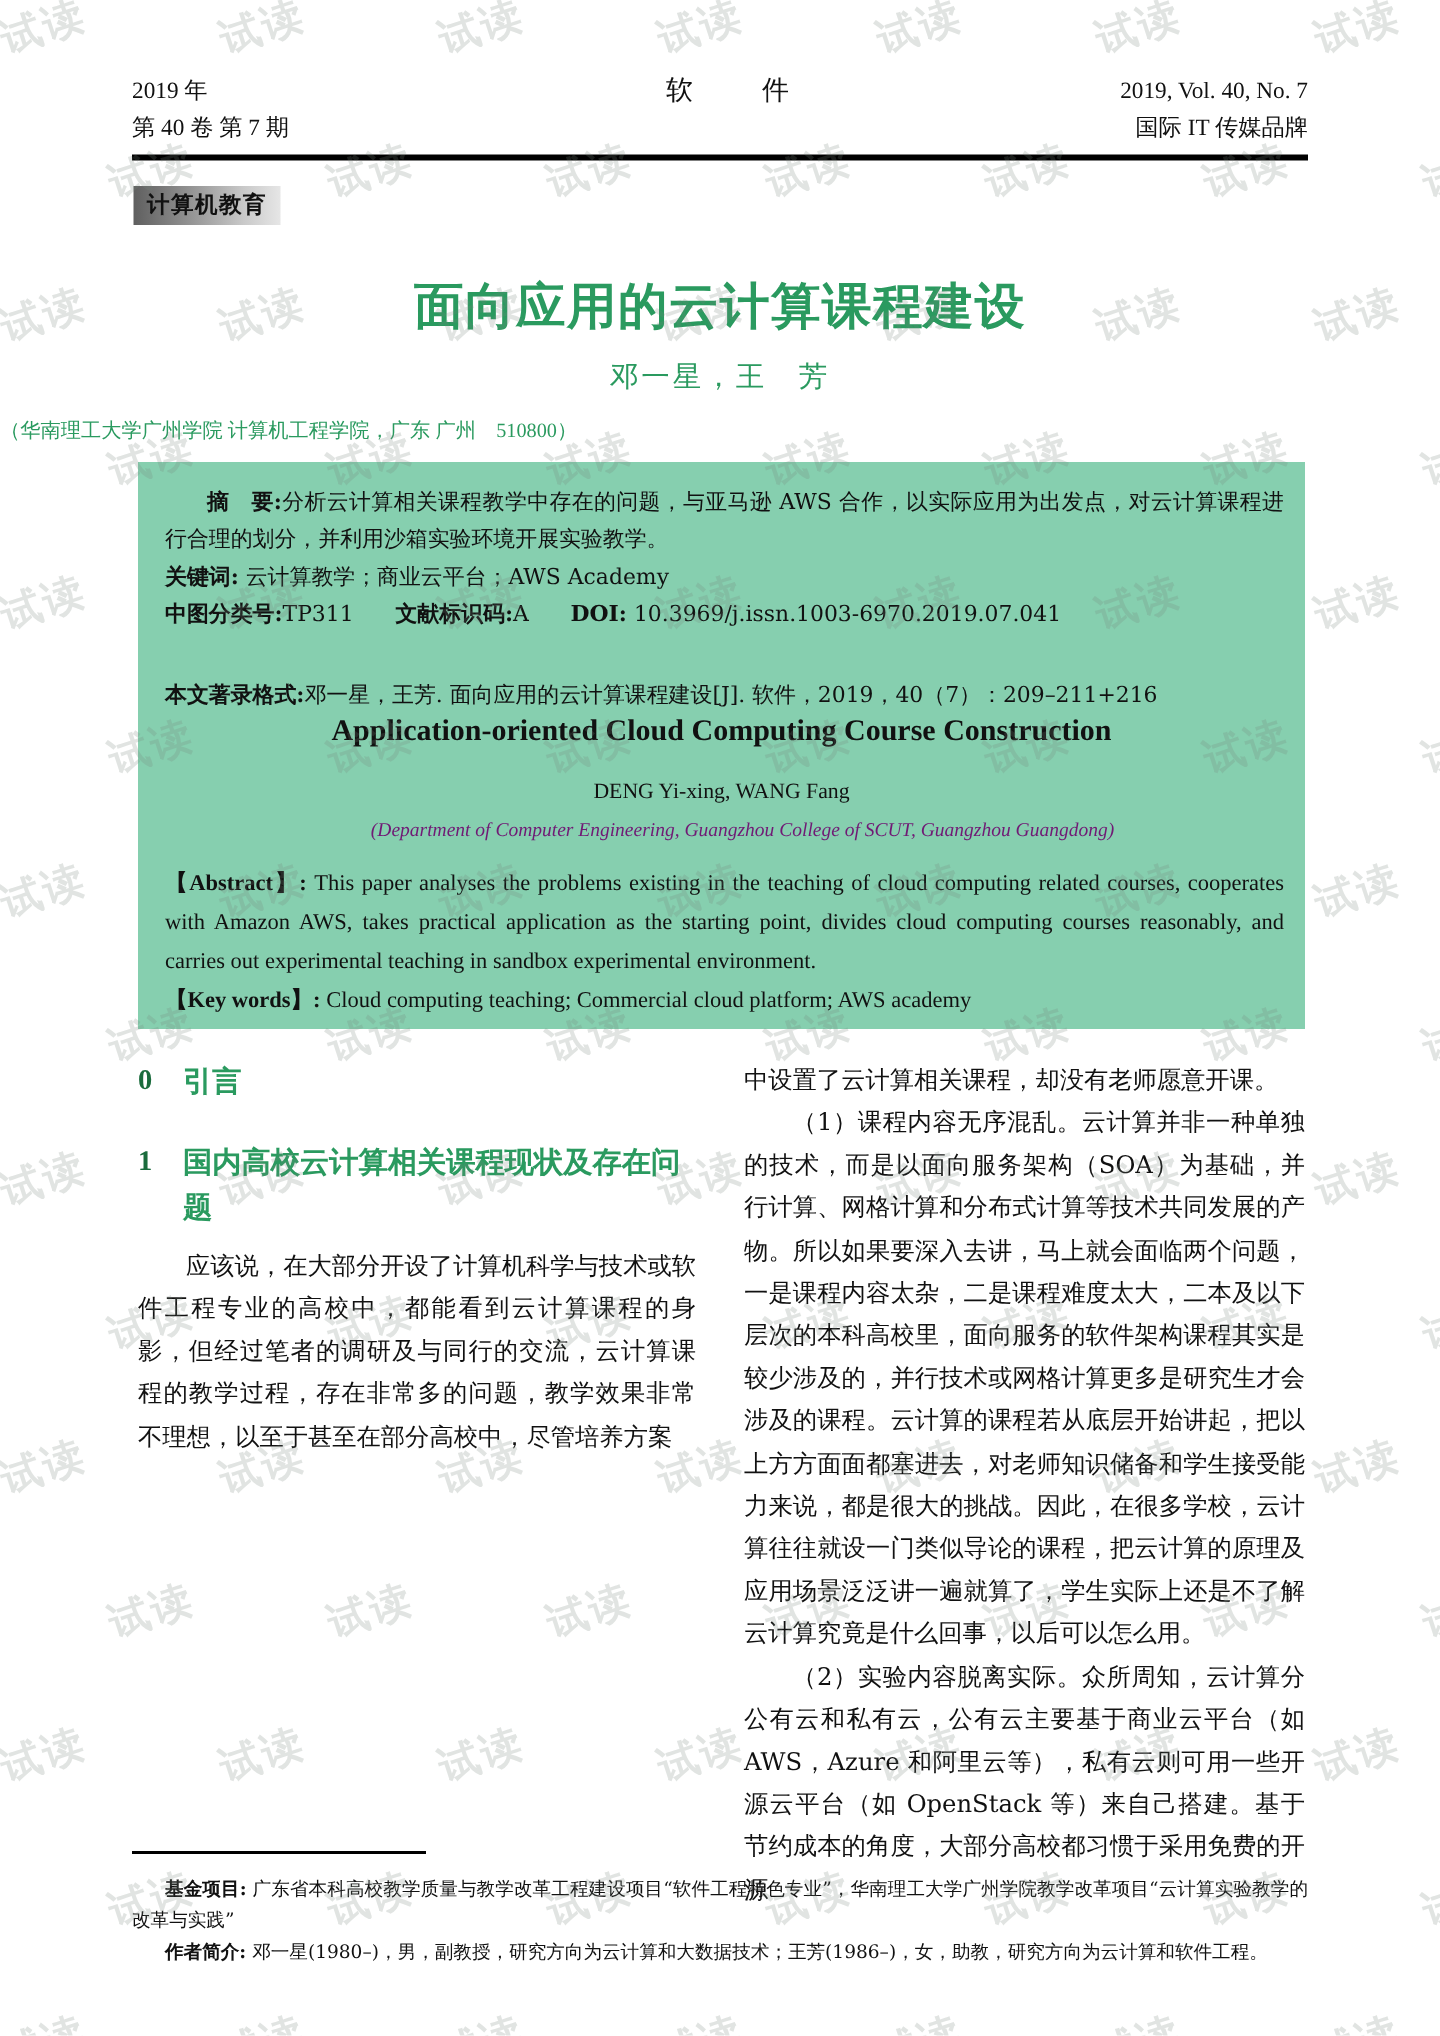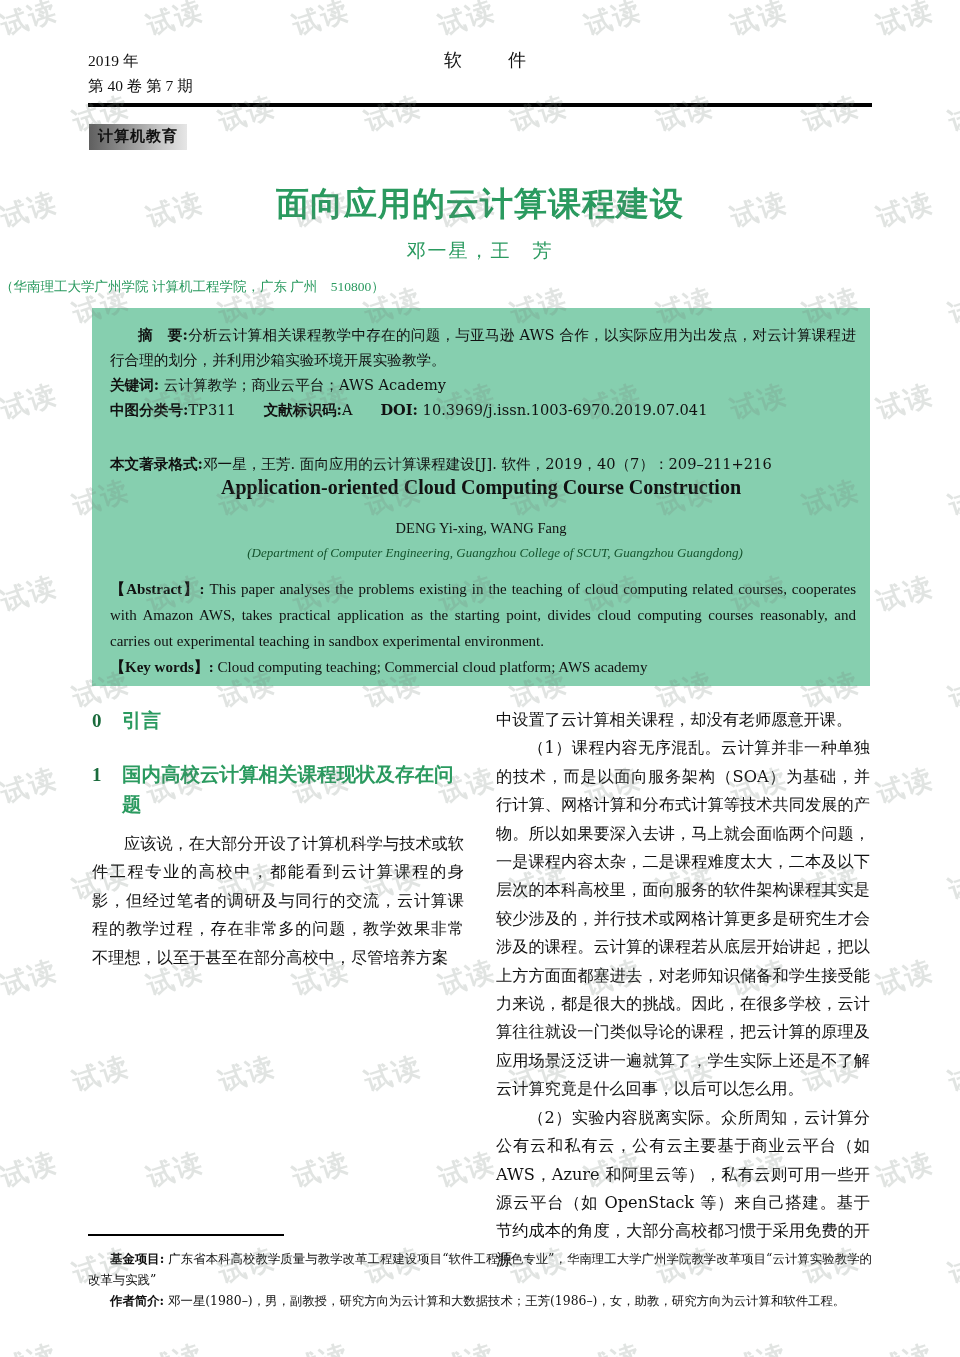--- a/index.html
+++ b/index.html
@@ -315,6 +315,10 @@
     </div>
     <div class="rh-center">
       <div class="rh-line1">软　件</div>
+    </div>
+    <div class="rh-right">
+      <div class="rh-line1">2019, Vol. 40, No. 7</div>
+      <div class="rh-line2">国际 IT 传媒品牌</div>
     </div>
   </div>
   <div id="runhead-rule"></div>

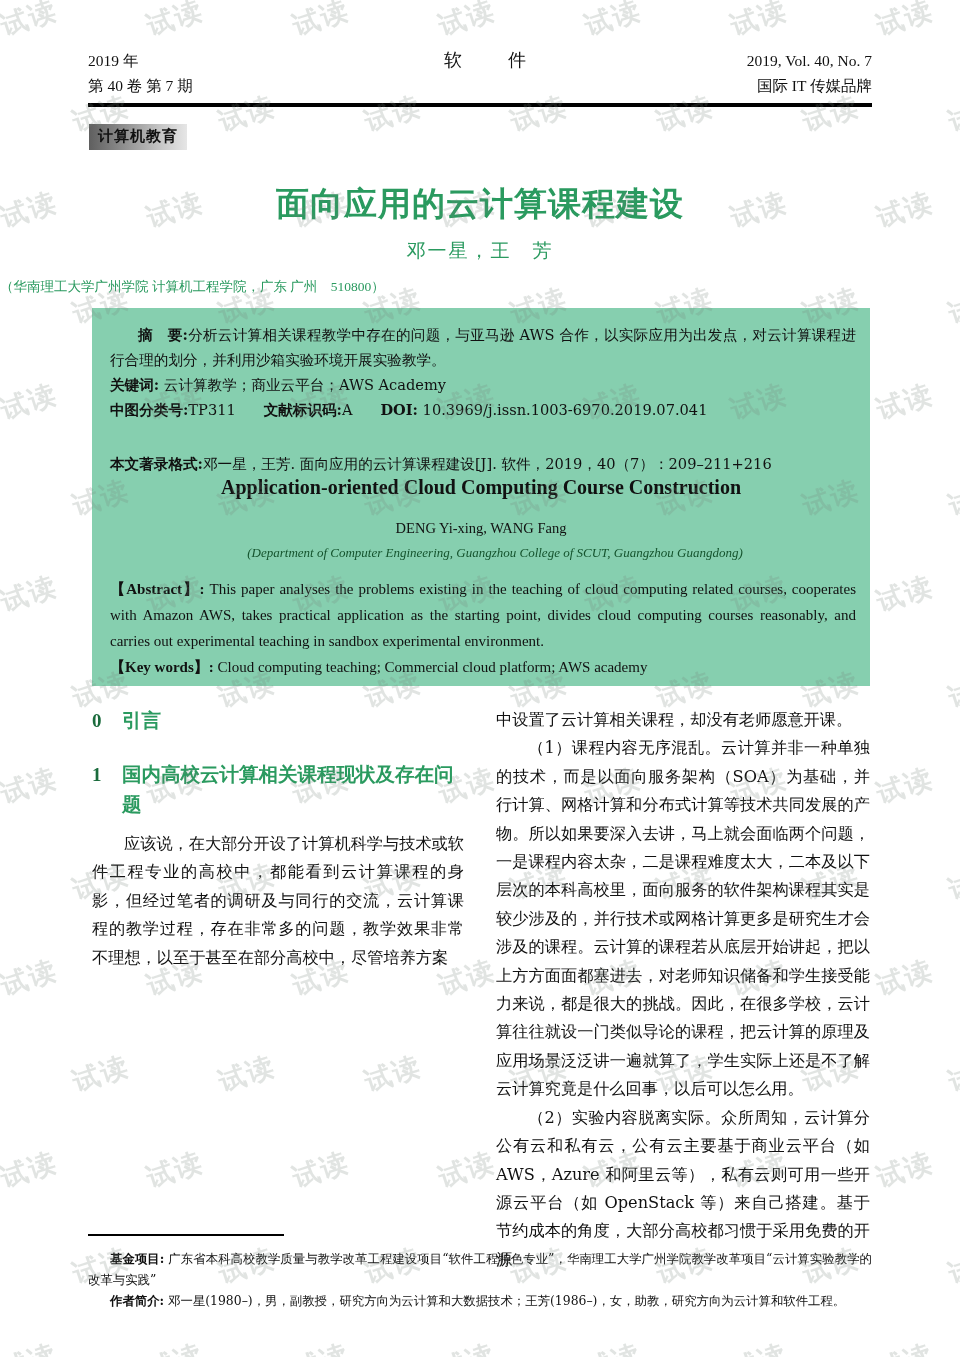--- a/index.html
+++ b/index.html
@@ -207,7 +207,7 @@
     font-family: "Liberation Serif", serif;
     font-style: italic;
     font-size: 13px;
-    color: #14532d;
+    color: #701a75;
     margin-left: 28px;
   }
   #en-abstract {

